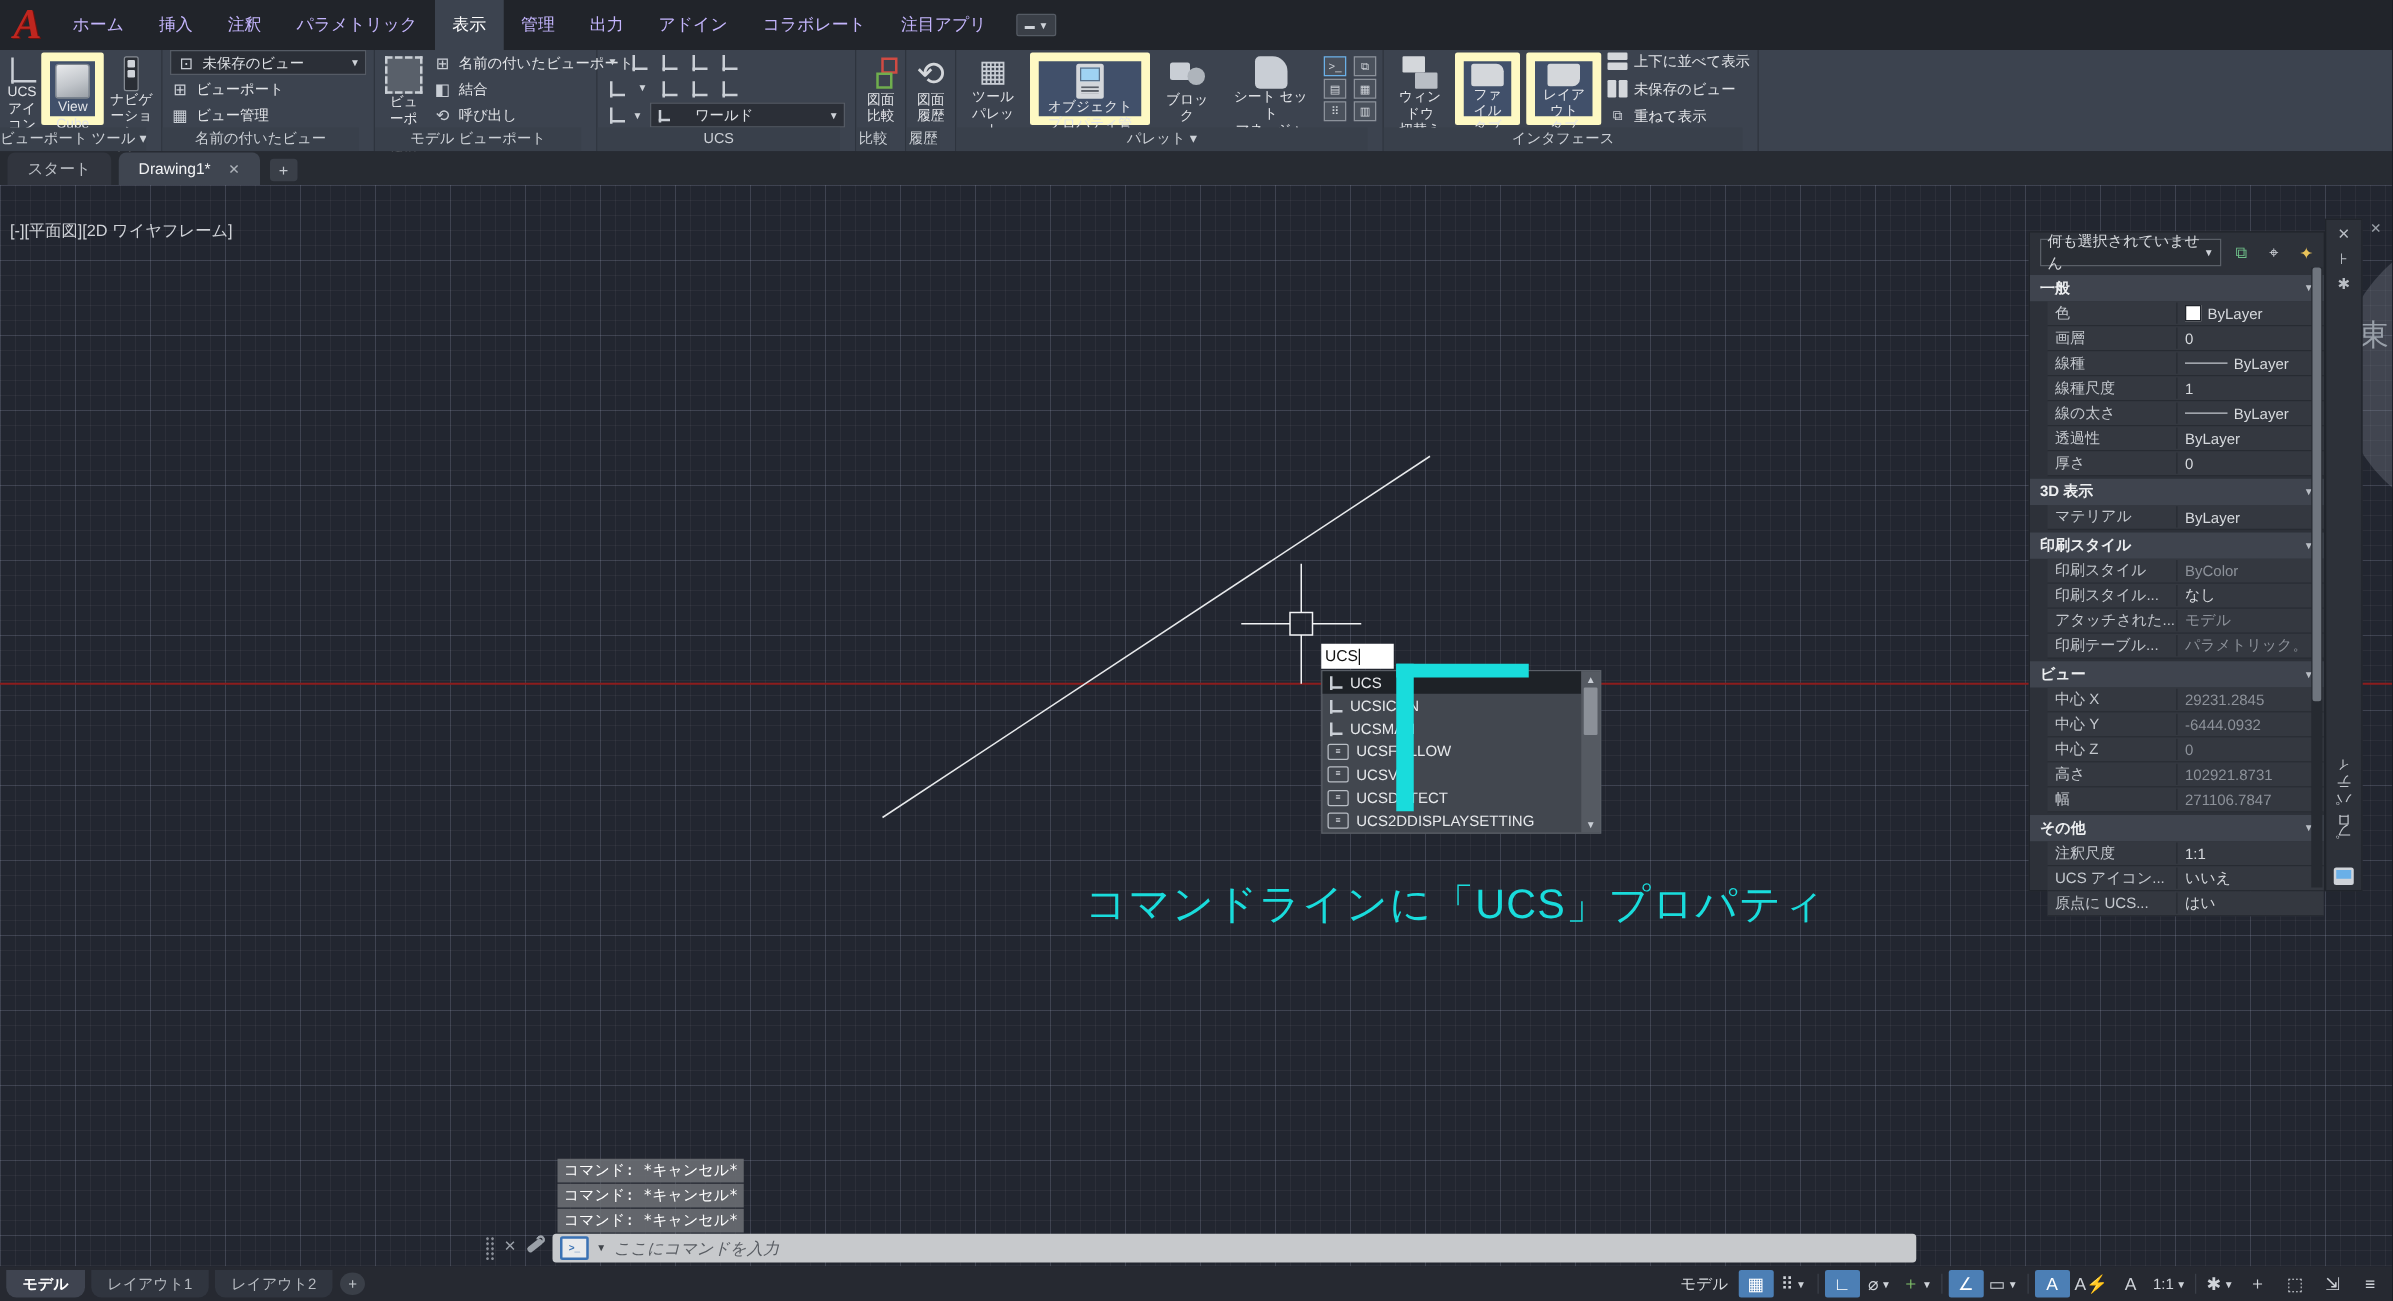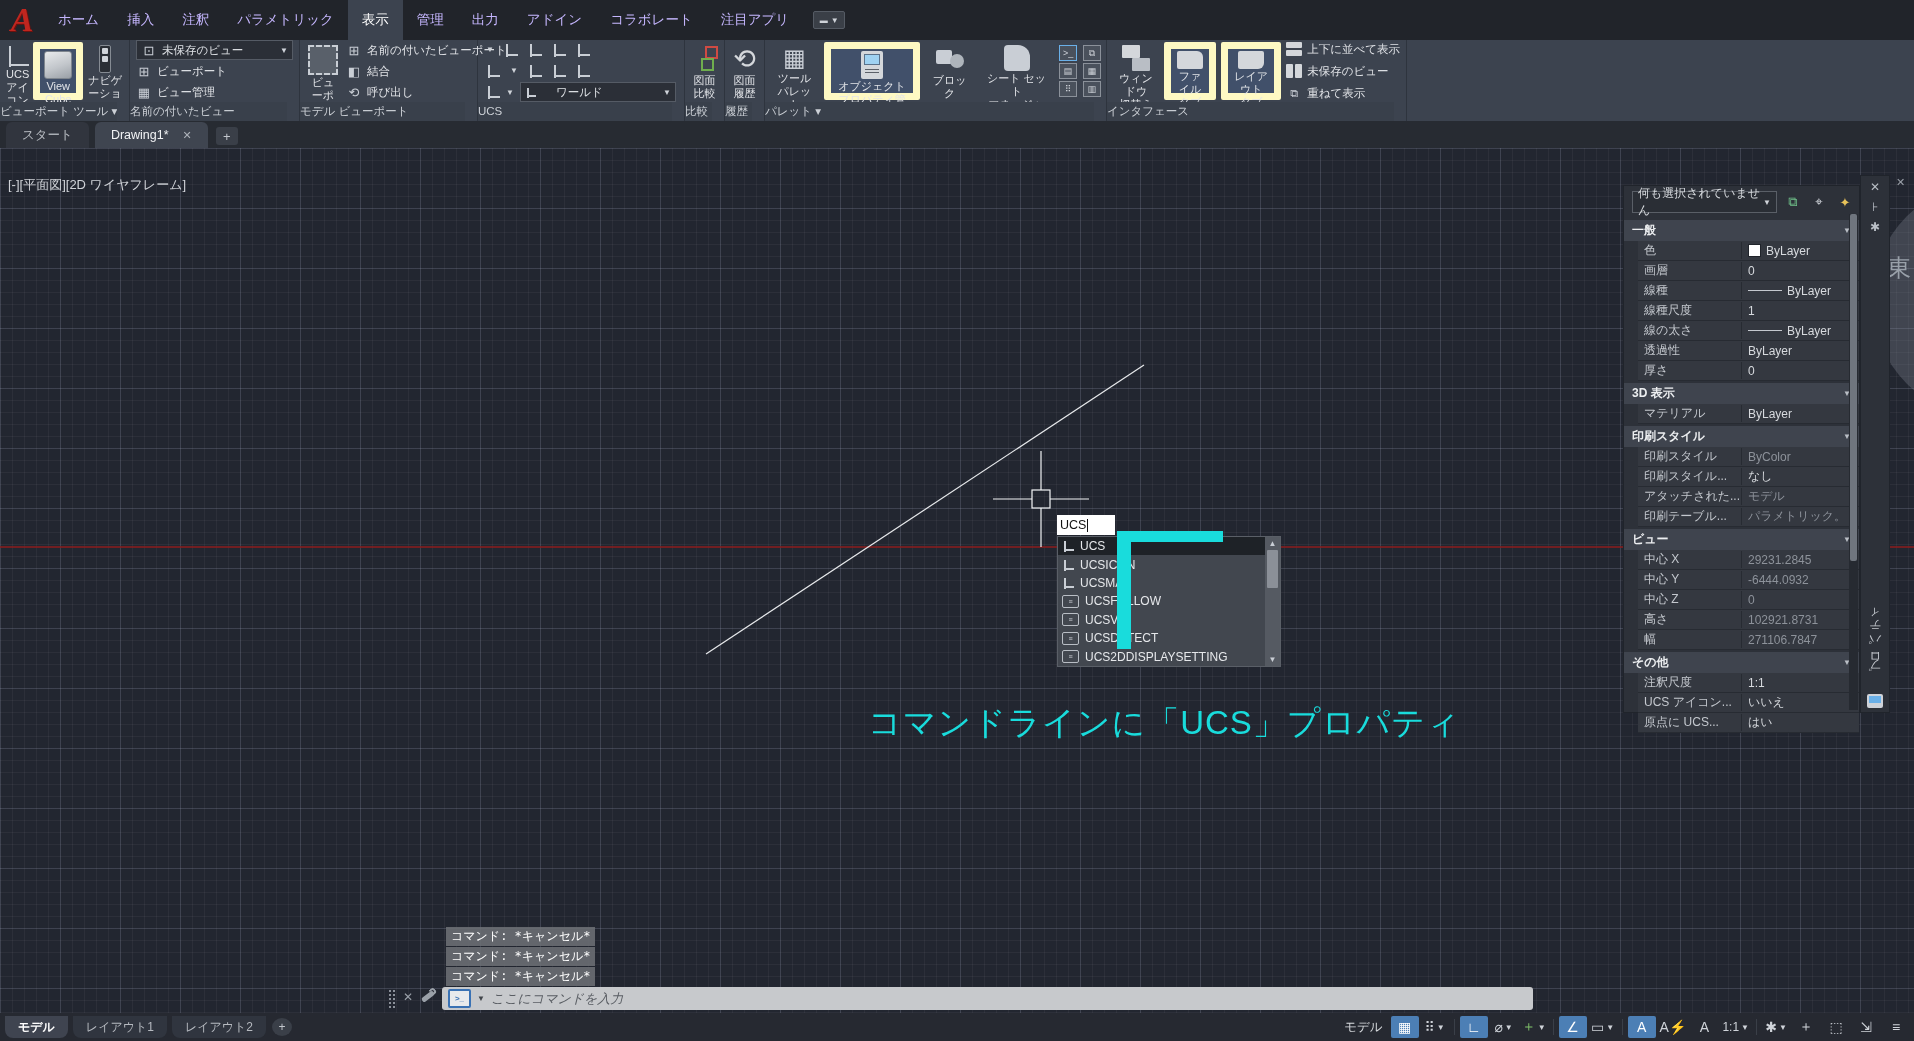--- a/index.html
+++ b/index.html
@@ -20,7 +20,7 @@
   
   #ribbon{left:0;top:40px;width:1914px;height:81px;background:#3c434f;display:flex;}
   .panel{position:relative;height:81px;border-right:1px solid #2e343e;box-sizing:border-box;flex:none;}
-  .panel-label{position:absolute;left:0;right:12px;bottom:0;height:19px;line-height:19px;
+  .panel-label{position:absolute;left:0;right:12px;bottom:0;height:19px;line-height:19px;text-align:center;
         font-size:11.5px;color:#ccd0d6;background:#39404b;white-space:nowrap;overflow:hidden;}
   .pcontent{position:absolute;left:0;right:0;top:0;bottom:19px;display:flex;align-items:center;}
   .bigbtn{display:flex;flex-direction:column;align-items:center;justify-content:flex-start;

